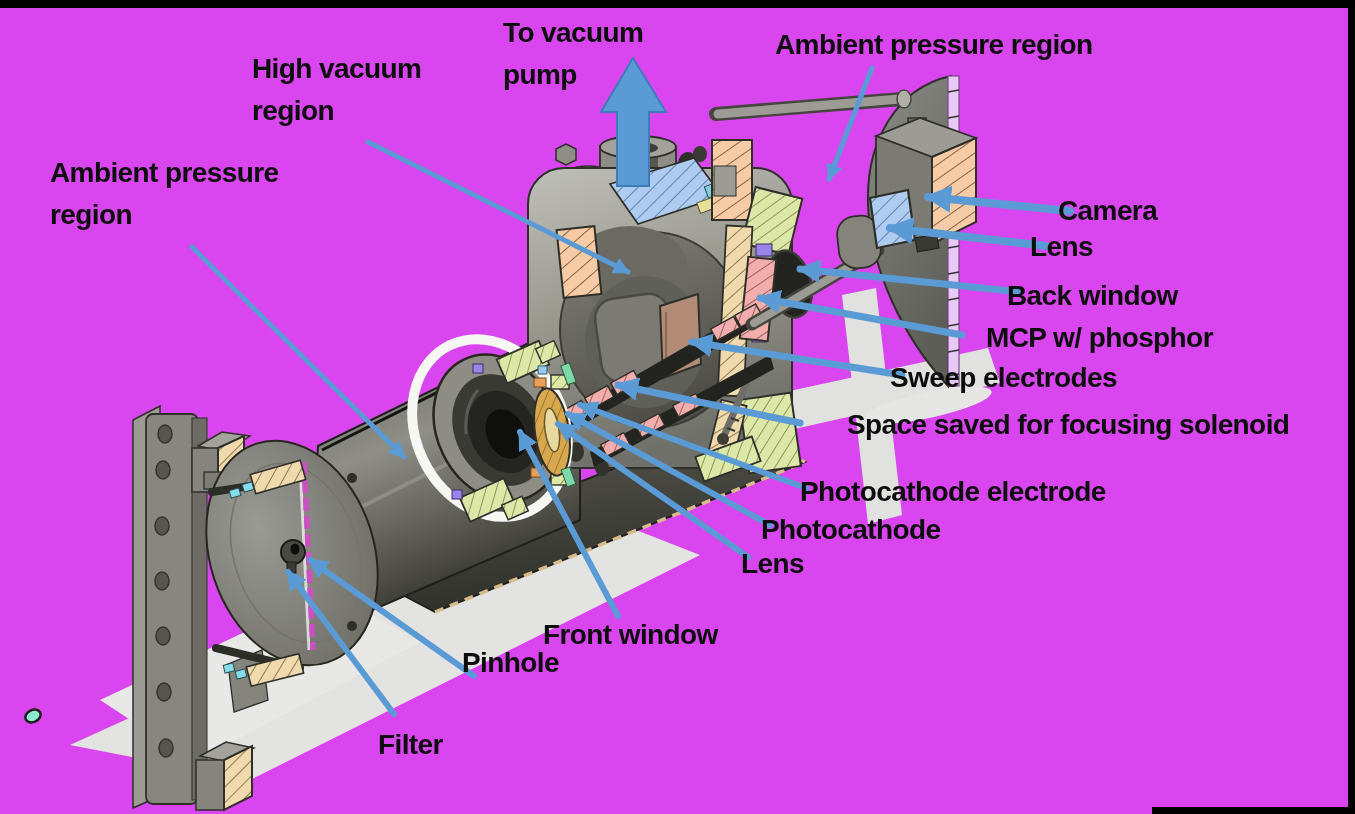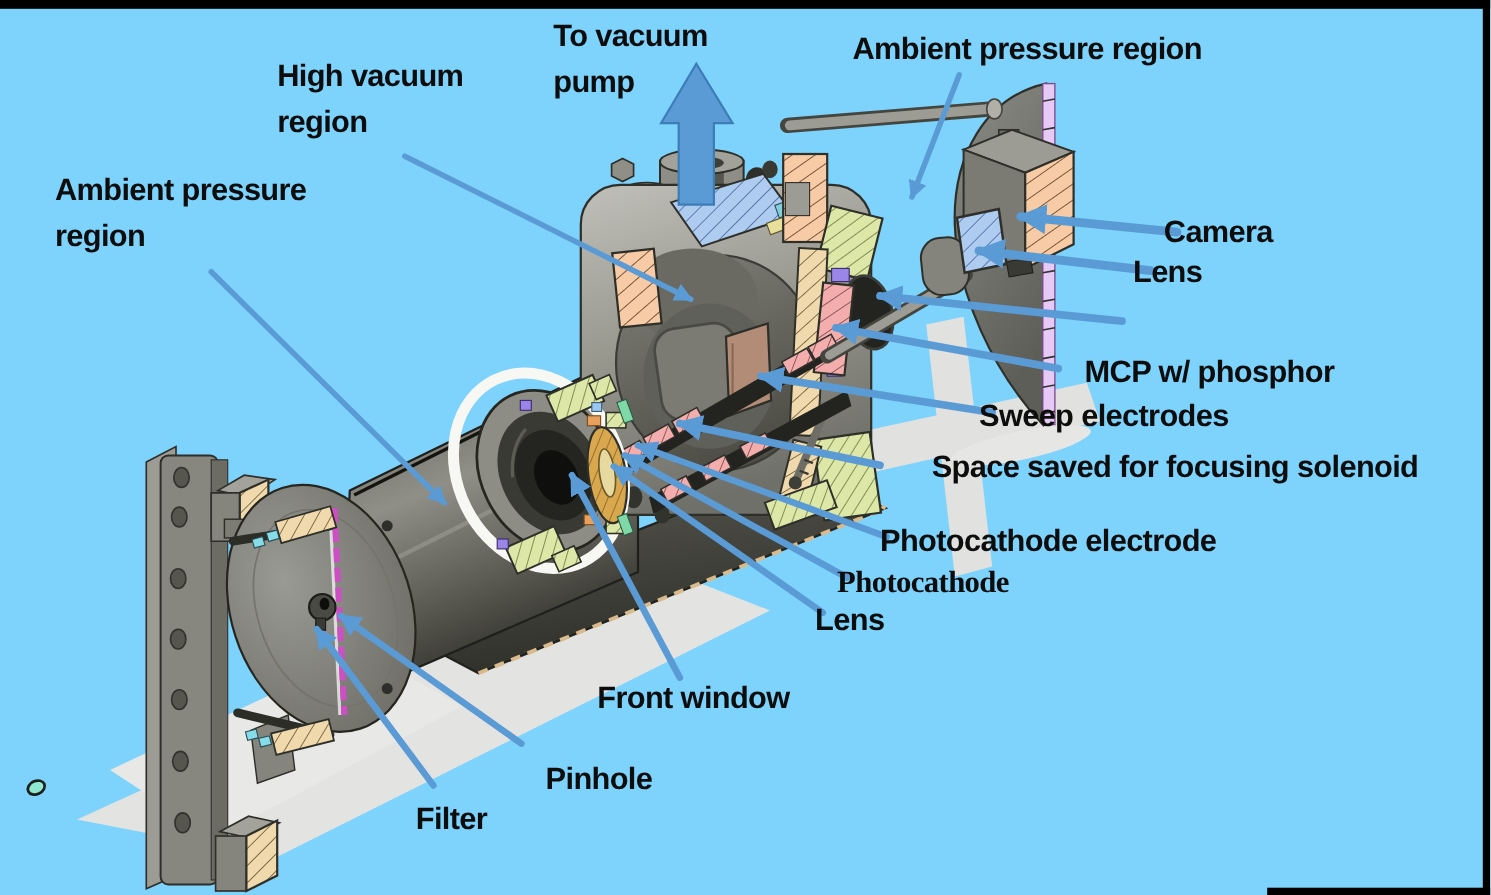--- a/index.html
+++ b/index.html
@@ -4,7 +4,7 @@
 <style>
   html,body{margin:0;padding:0;background:#ffffff;}
   .stage{
-    position:relative;width:1355px;height:814px;background:#7dd3fc;
+    position:relative;width:1355px;height:814px;background:#d946ef;
     overflow:hidden;font-family:"Liberation Sans",sans-serif;
   }
   .frame-bar{position:absolute;background:#000;}

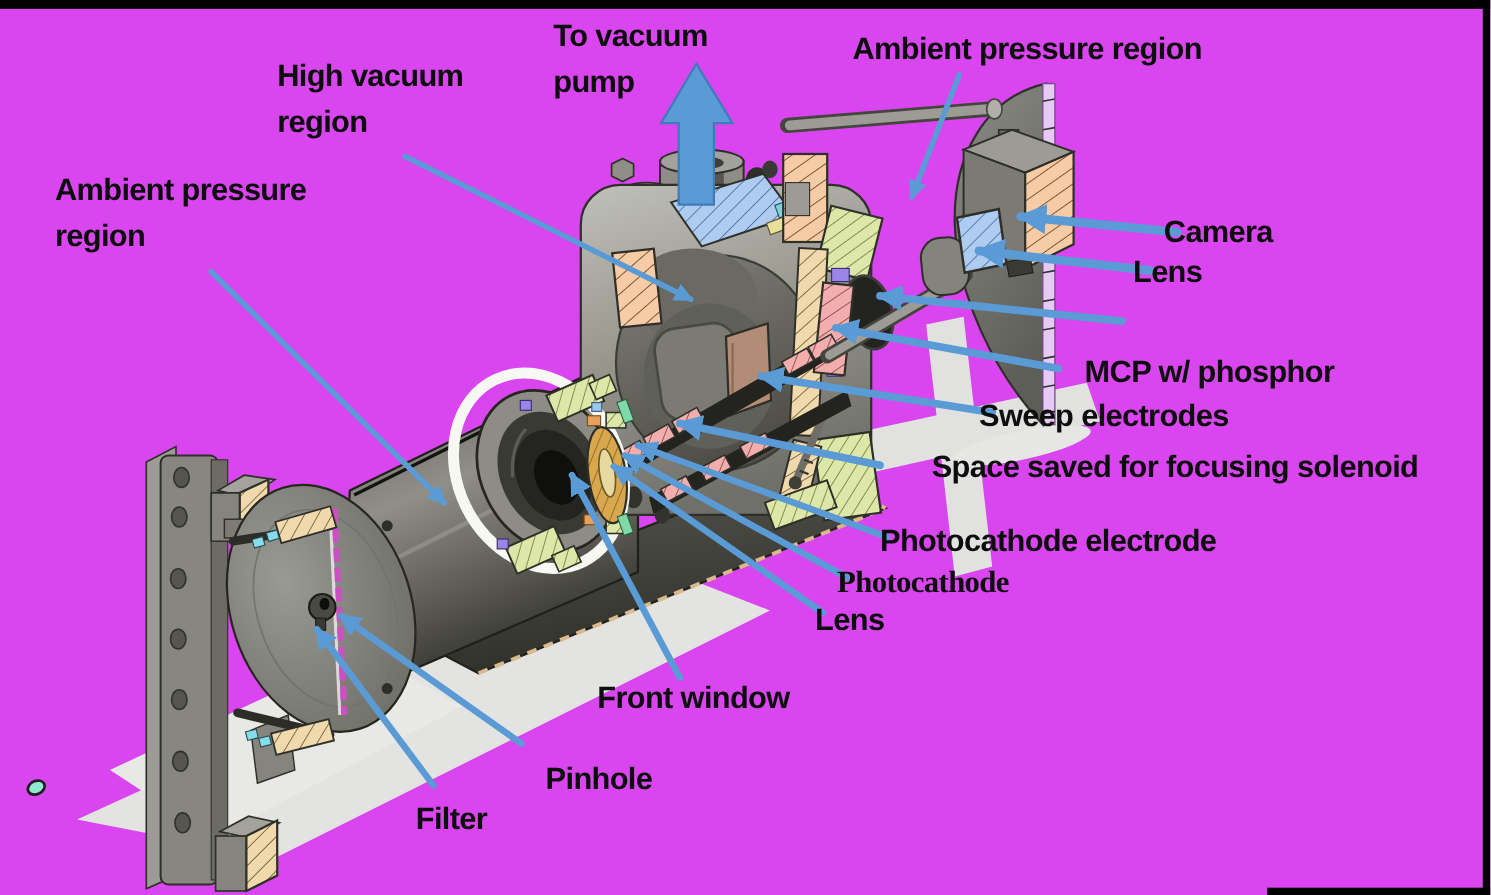--- a/index.html
+++ b/index.html
@@ -320,6 +320,7 @@
   <div class="lbl wrap" style="left:50px;top:152px;width:300px;">Ambient pressure region</div>
   <div class="lbl" style="left:1058px;top:190px;">Camera</div>
   <div class="lbl" style="left:1030px;top:226px;">Lens</div>
+  <div class="lbl" style="left:1007px;top:275px;">Back window</div>
   <div class="lbl" style="left:948px;top:317px;margin-left:38px;">MCP w/ phosphor</div>
   <div class="lbl" style="left:890px;top:357px;">Sweep electrodes</div>
   <div class="lbl" style="left:802px;top:404px;margin-left:45px;">Space saved for focusing solenoid</div>

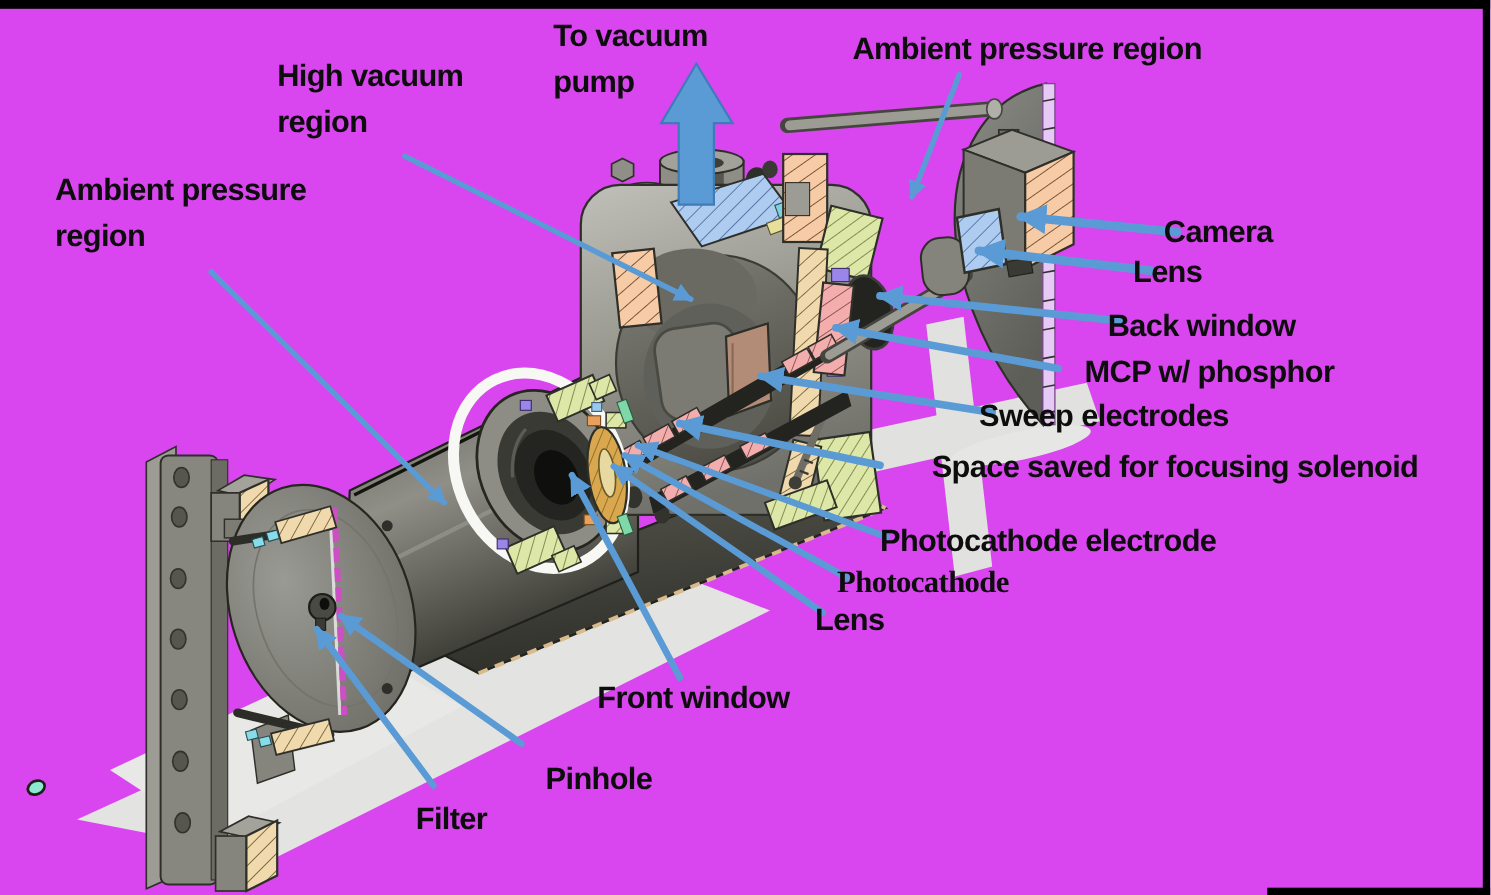--- a/index.html
+++ b/index.html
@@ -325,7 +325,7 @@
   <div class="lbl" style="left:890px;top:357px;">Sweep electrodes</div>
   <div class="lbl" style="left:802px;top:404px;margin-left:45px;">Space saved for focusing solenoid</div>
   <div class="lbl" style="left:800px;top:471px;">Photocathode electrode</div>
-  <div class="lbl" style="left:761px;top:509px;font-family:Liberation Serif, serif;">Photocathode</div>
+  <div class="lbl" style="left:761px;top:509px;">Photocathode</div>
   <div class="lbl" style="left:741px;top:543px;">Lens</div>
   <div class="lbl" style="left:543px;top:614px;">Front window</div>
   <div class="lbl" style="left:462px;top:687px;margin-left:34px;">Pinhole</div>

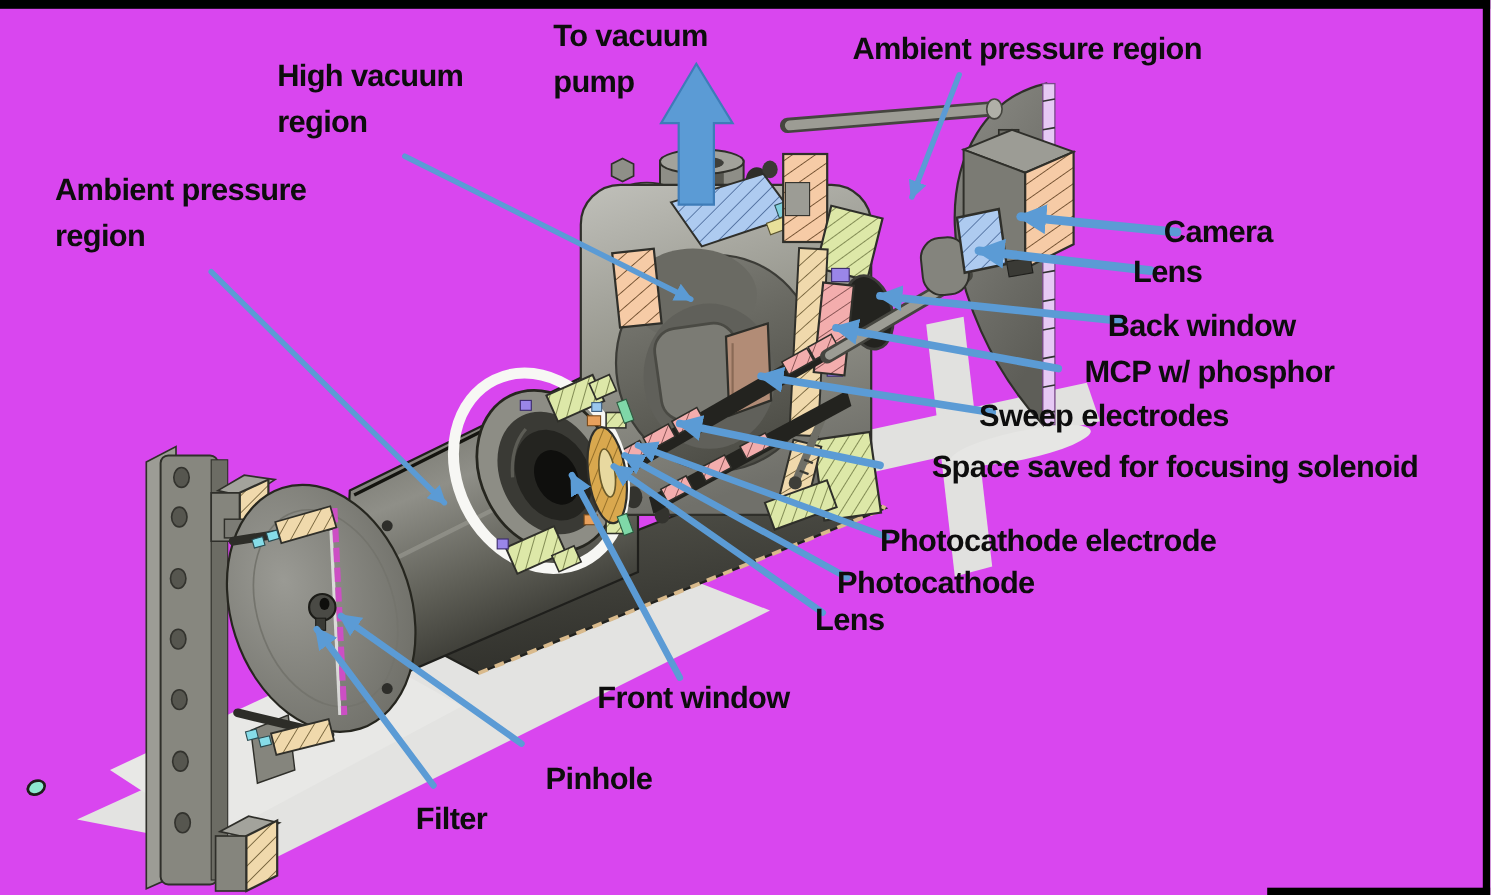--- a/index.html
+++ b/index.html
@@ -328,7 +328,7 @@
   <div class="lbl" style="left:761px;top:509px;">Photocathode</div>
   <div class="lbl" style="left:741px;top:543px;">Lens</div>
   <div class="lbl" style="left:543px;top:614px;">Front window</div>
-  <div class="lbl" style="left:462px;top:687px;margin-left:34px;">Pinhole</div>
+  <div class="lbl" style="left:462px;top:642px;">Pinhole</div>
   <div class="lbl" style="left:378px;top:724px;">Filter</div>
 
   <div class="frame-bar" style="left:0;top:0;width:1355px;height:8px;"></div>

